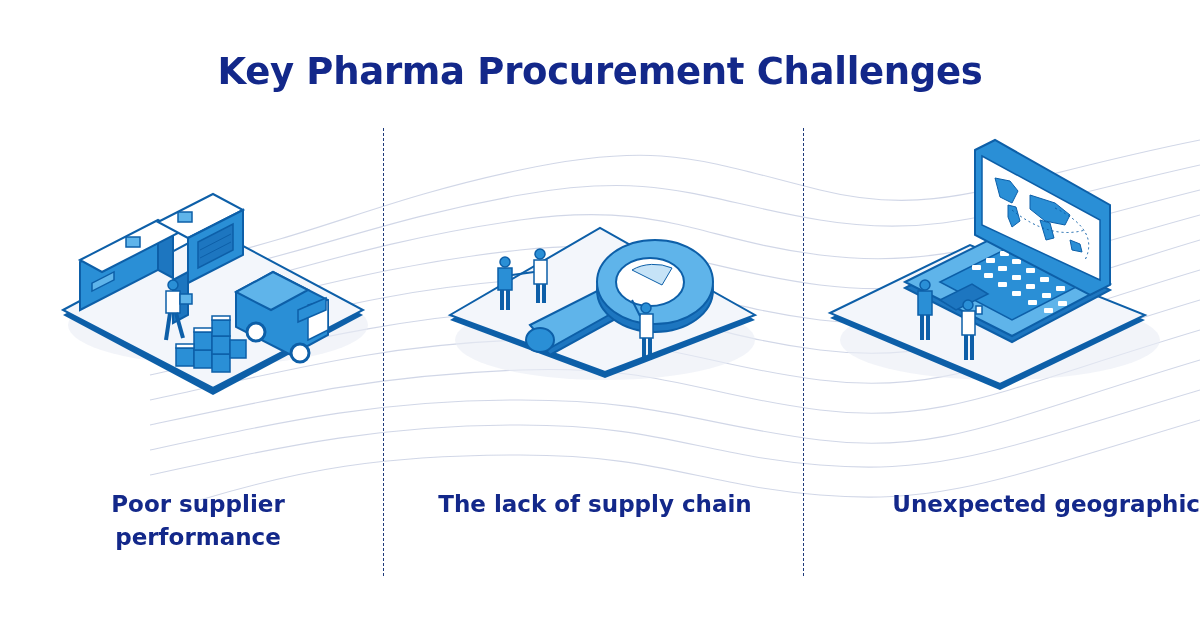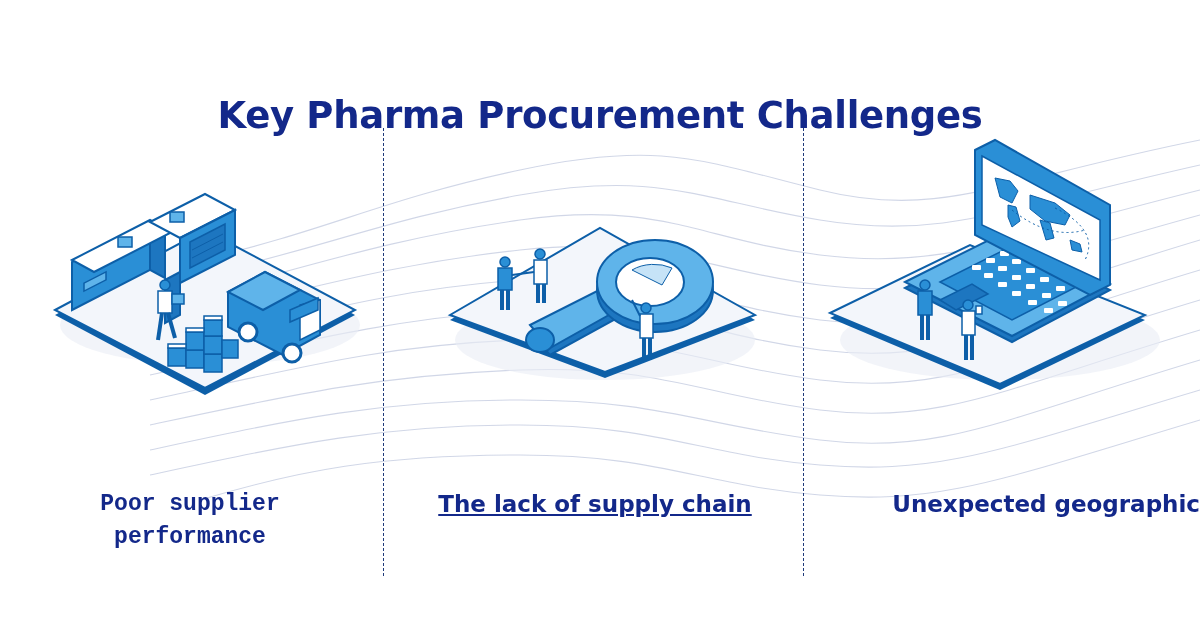--- a/index.html
+++ b/index.html
@@ -7,7 +7,7 @@
   body { position: relative; font-family: "DejaVu Sans", "Liberation Sans", sans-serif; }
   .title {
     position: absolute; top: 50px; left: 0; width: 1200px; text-align: center;
-    font-weight: bold; font-size: 37px; color: #13288a; letter-spacing: -0.3px; margin-top: 44px;
+    font-weight: bold; font-size: 37px; color: #13288a; letter-spacing: -0.3px;
   }
   .waves { position: absolute; left: 0; top: 120px; width: 1200px; height: 470px; }
   .divider {

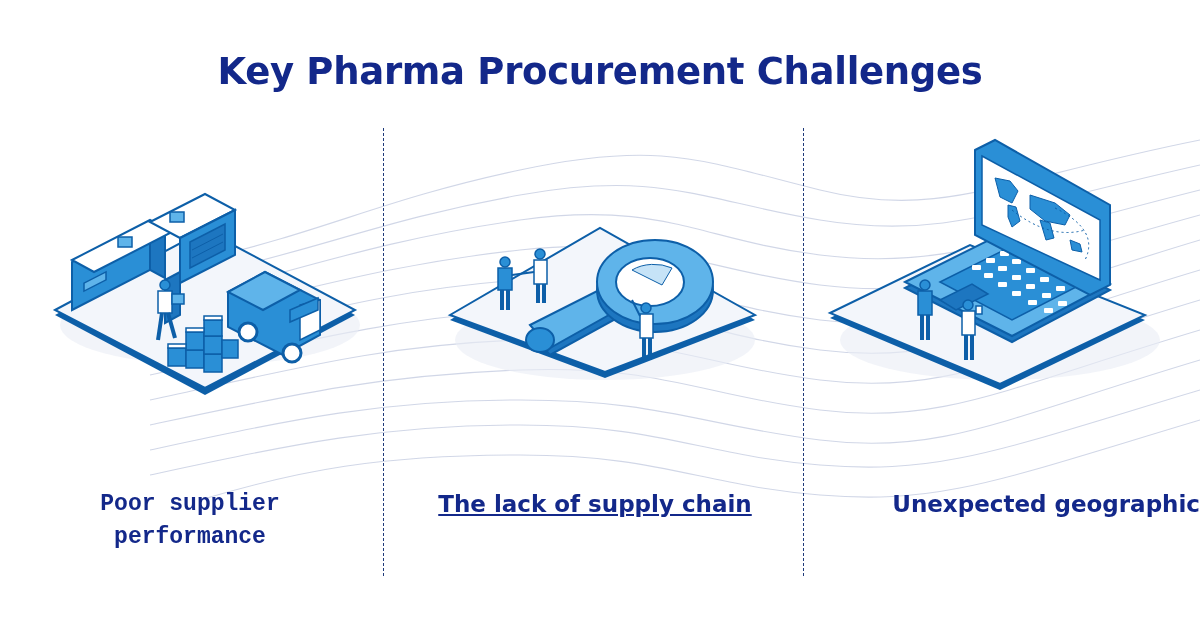--- a/index.html
+++ b/index.html
@@ -45,7 +45,7 @@
 <div class="divider" style="left:383px;"></div>
 <div class="divider" style="left:803px;"></div>
 
-<div class="panel" style="left:0;font-family:Liberation Mono, monospace;">
+<div class="panel" style="left:8px;">
   <svg class="illus" viewBox="0 0 400 300">
     <ellipse cx="210" cy="215" rx="150" ry="40" fill="#e9edf5" opacity="0.6"></ellipse>
 

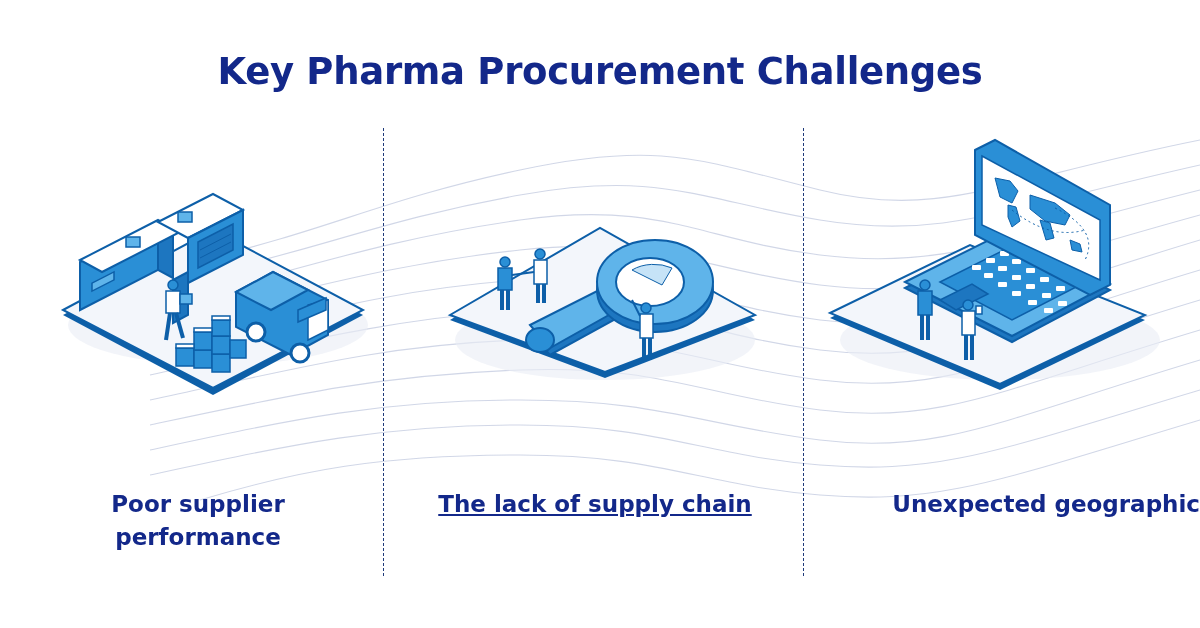--- a/index.html
+++ b/index.html
@@ -133,7 +133,7 @@
       <line x1="240" y1="206" x2="232" y2="190" stroke-width="2"></line>
     </g>
   </svg>
-  <div class="caption" style="left:-5px;text-decoration:underline;">
+  <div class="caption" style="left:-5px;">
     <div>The lack of supply chain</div>
   </div>
 </div>

